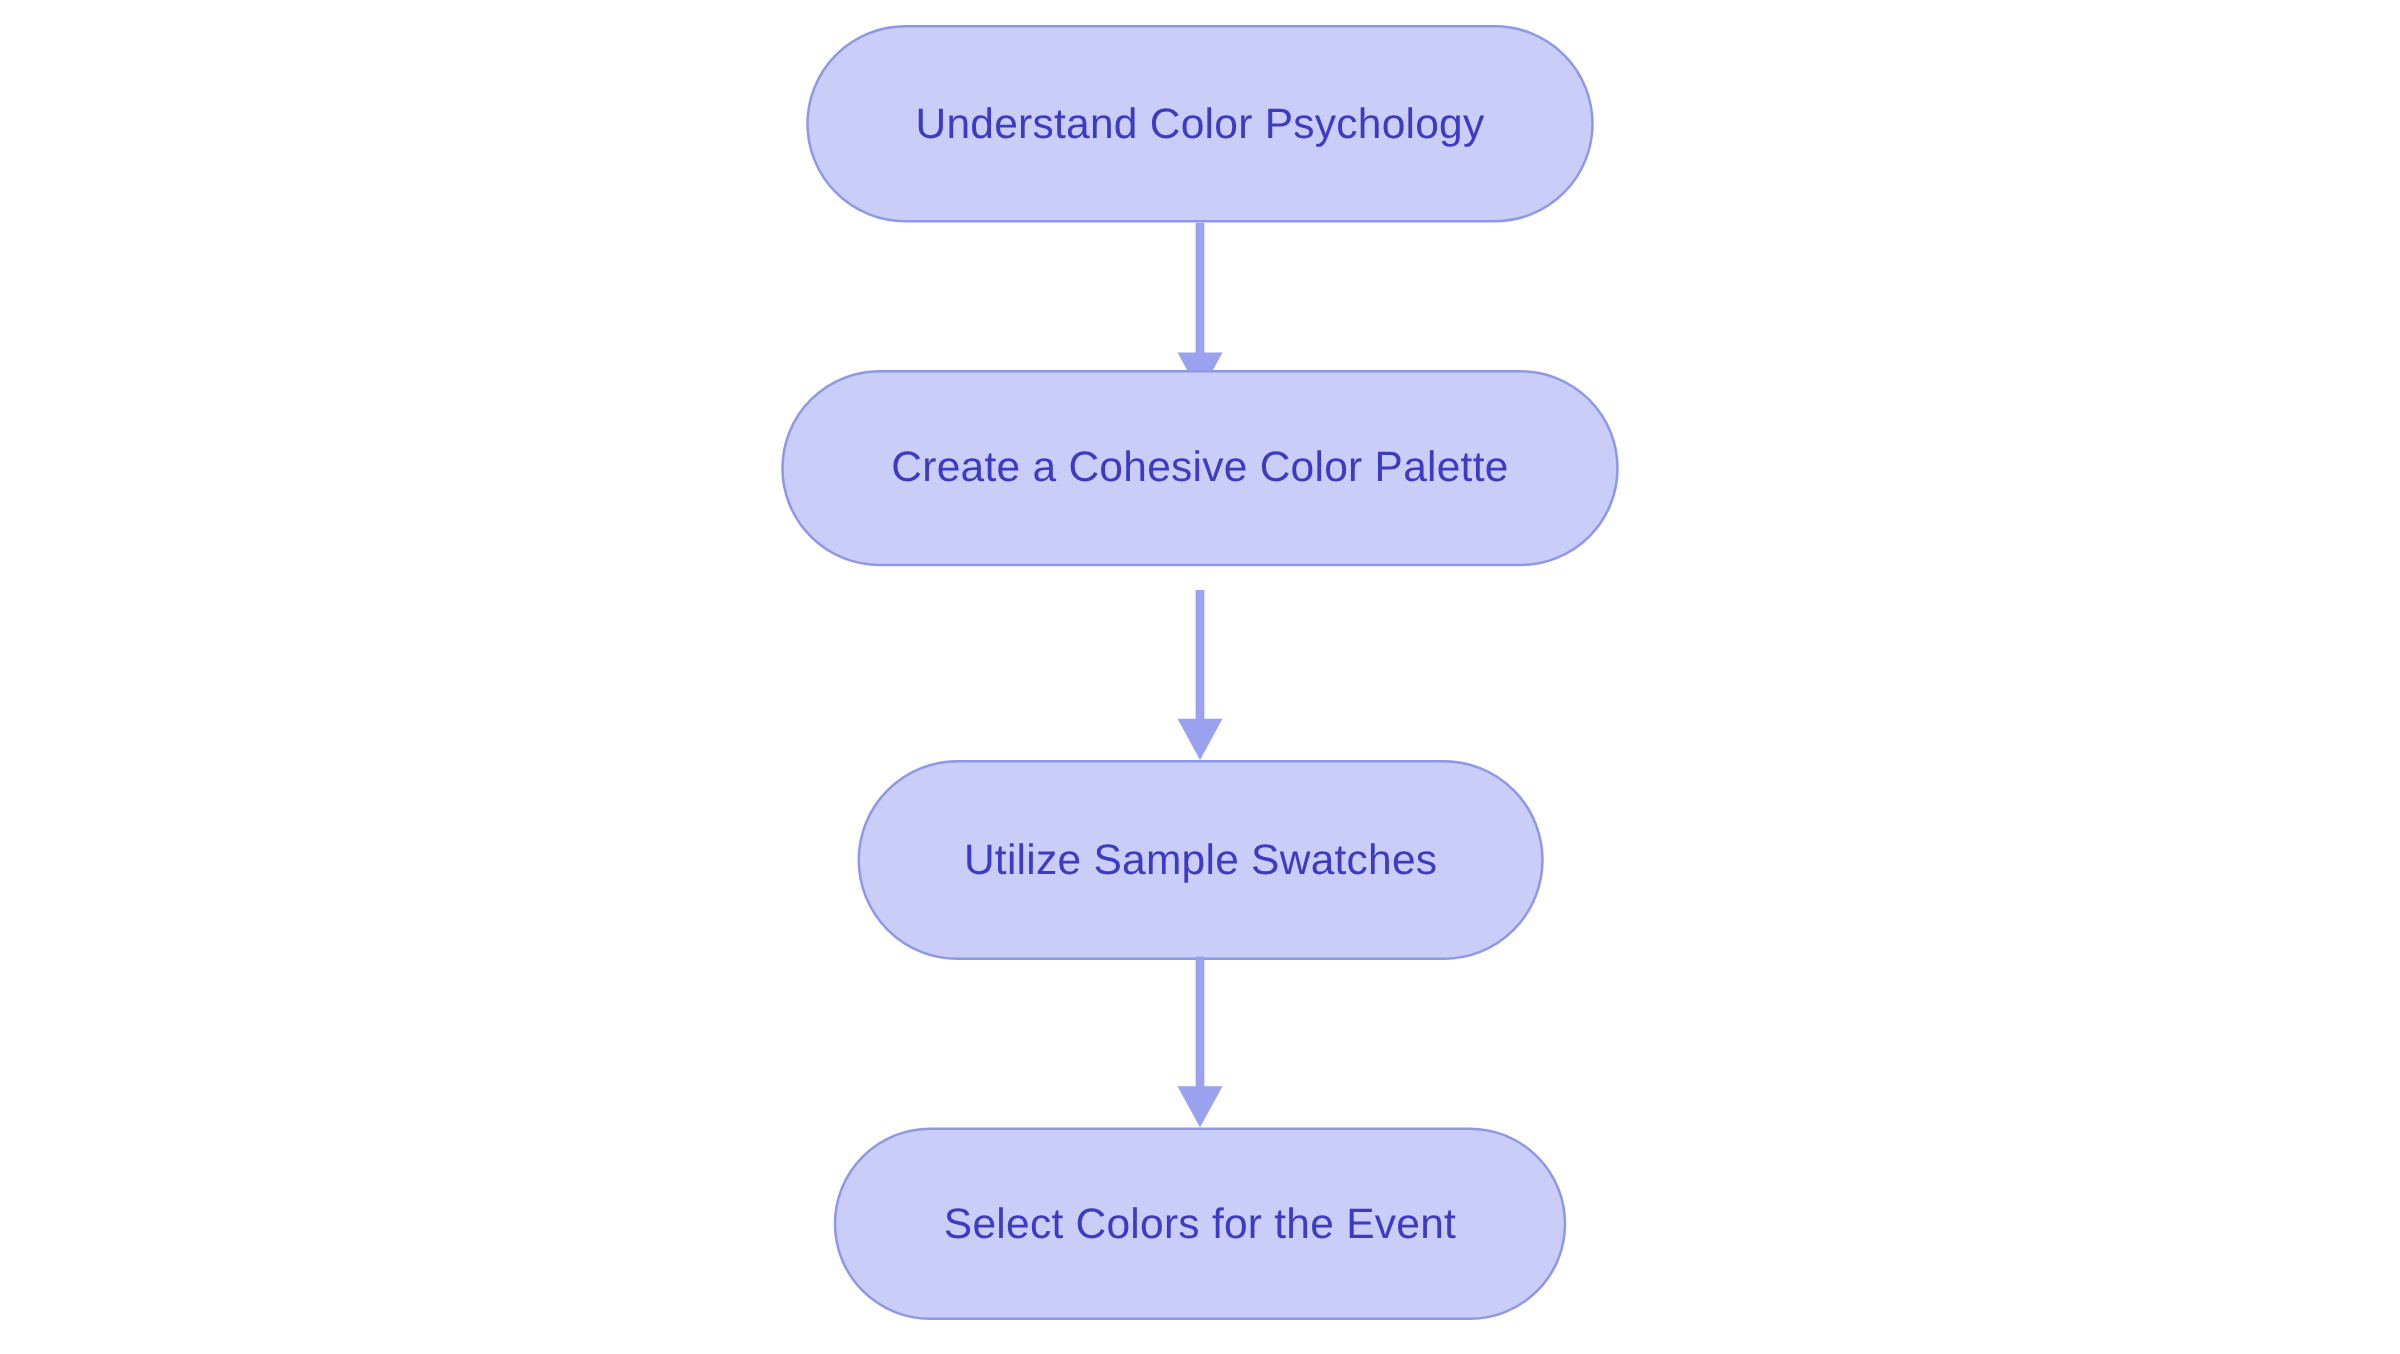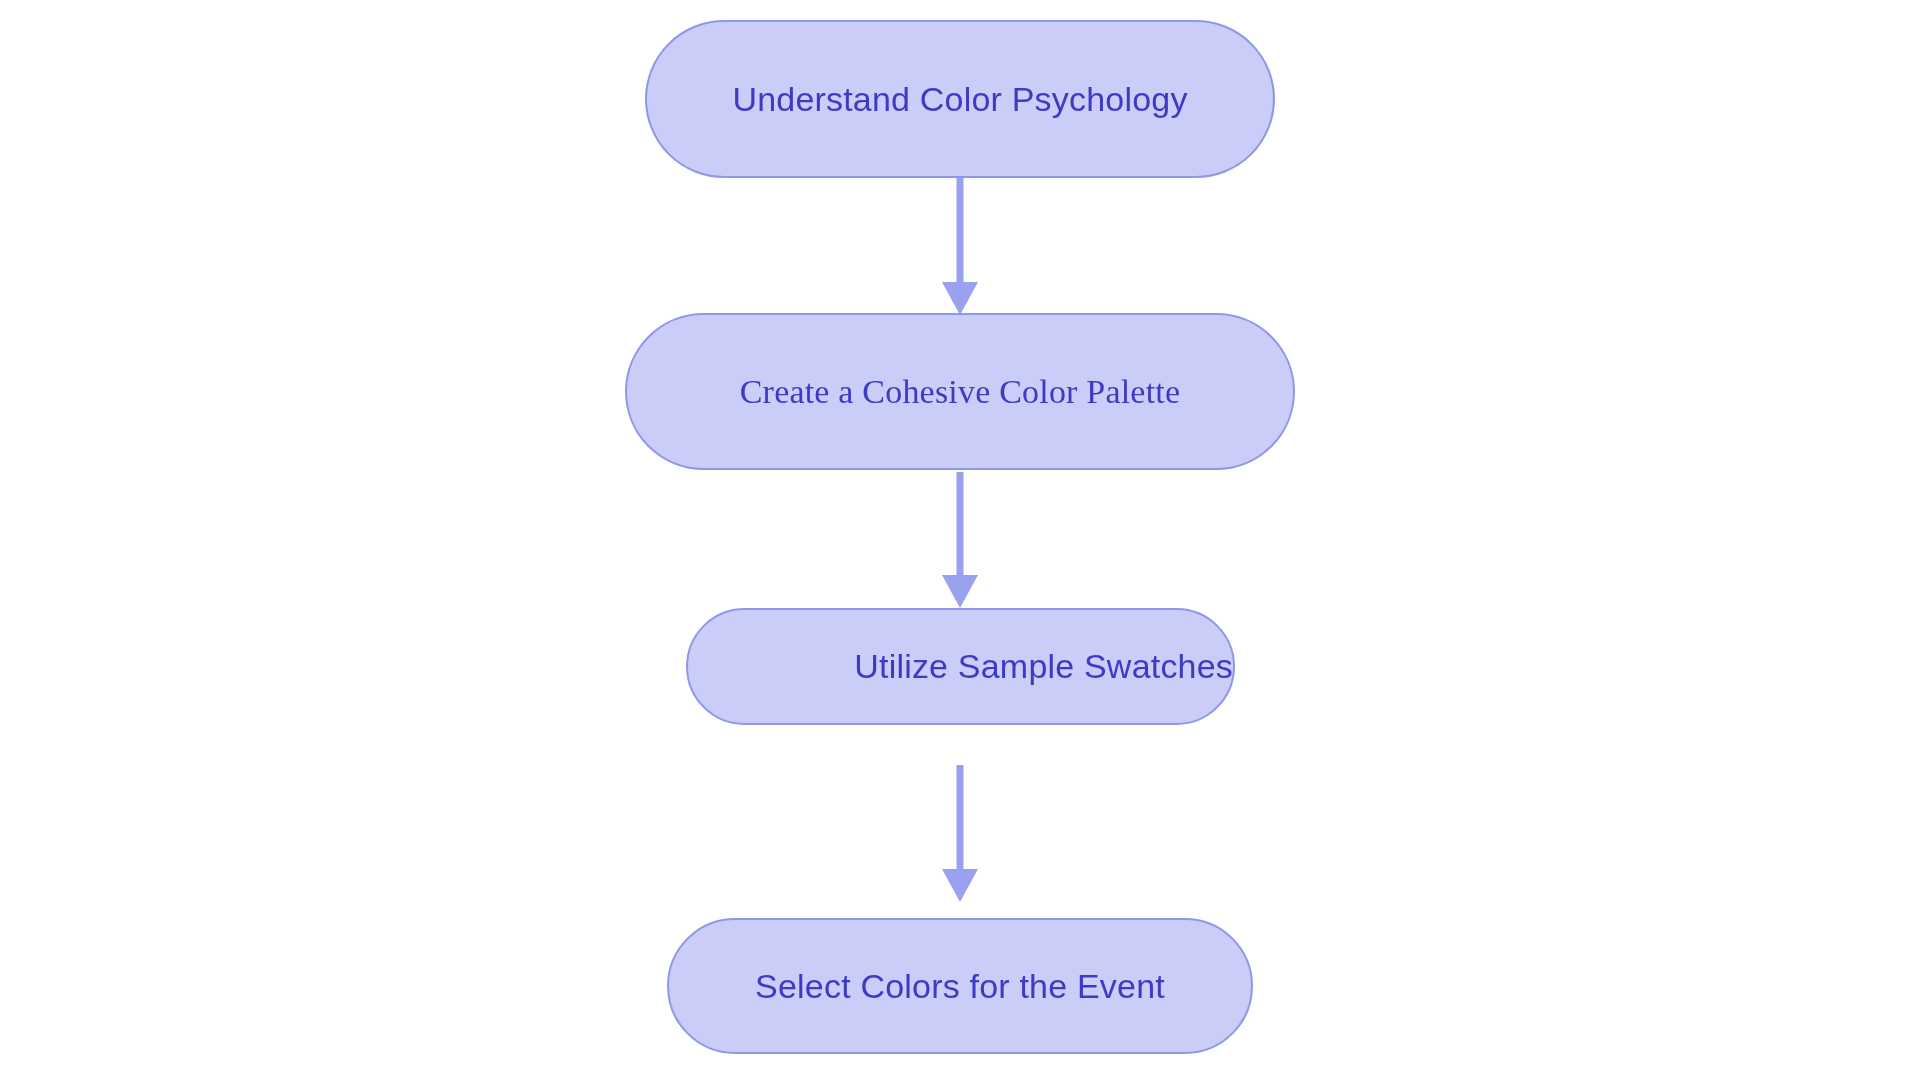--- a/index.html
+++ b/index.html
@@ -33,7 +33,7 @@
     text-align:center;
   }
   .node1{left:645px;top:20px;width:630px;height:158px;align-items:center;}
-  .node2{left:625px;top:313px;width:670px;height:157px;font-family:Liberation Serif, serif;}
+  .node2{left:625px;top:296px;width:670px;height:157px;}
   .node3{left:686px;top:608px;width:549px;height:117px;justify-content:flex-end;}
   .node4{left:667px;top:902px;width:586px;height:136px;margin-top:16px;}
   .arrow{position:absolute;display:block;}

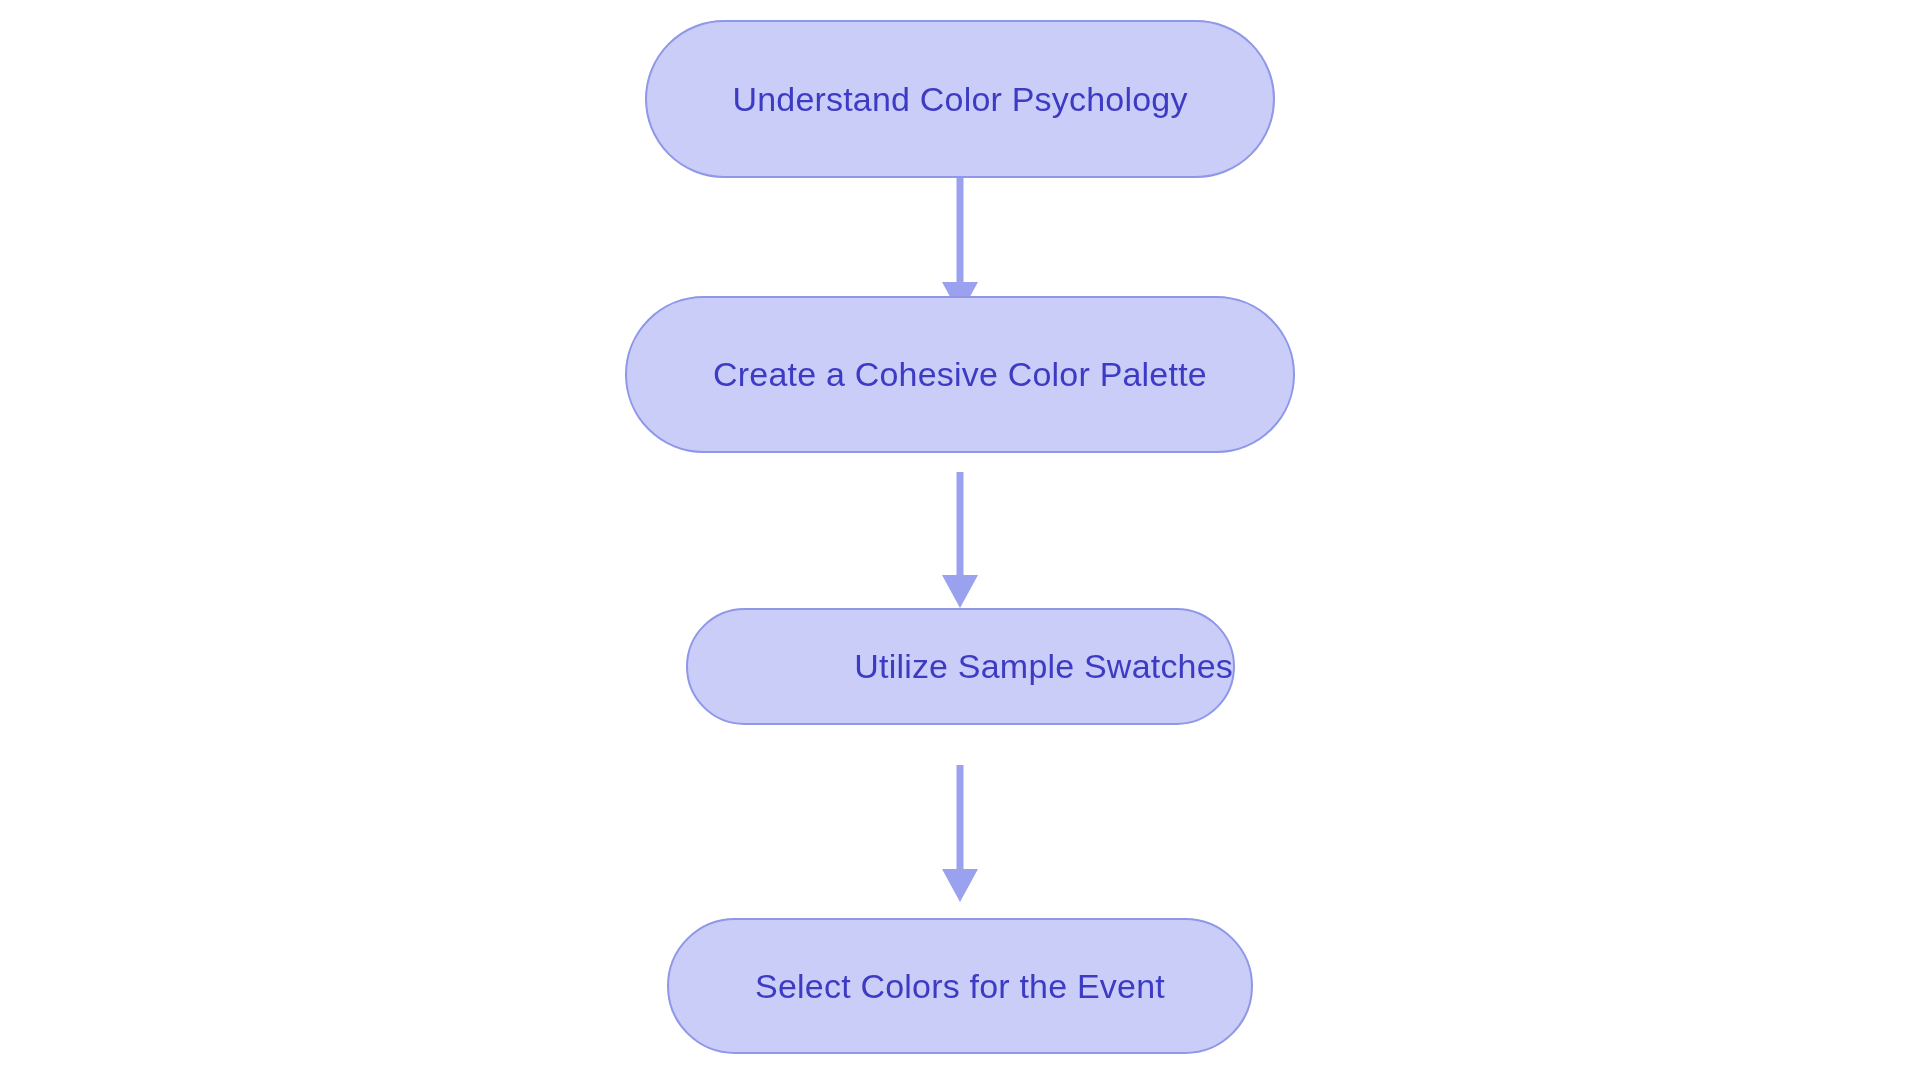--- a/index.html
+++ b/index.html
@@ -34,7 +34,7 @@
   }
   .node1{left:645px;top:20px;width:630px;height:158px;align-items:center;}
   .node2{left:625px;top:296px;width:670px;height:157px;}
-  .node3{left:686px;top:608px;width:549px;height:117px;justify-content:flex-end;}
+  .node3{left:686px;top:608px;width:549px;height:160px;}
   .node4{left:667px;top:902px;width:586px;height:136px;margin-top:16px;}
   .arrow{position:absolute;display:block;}
   .arrow1{left:940px;top:178px;}

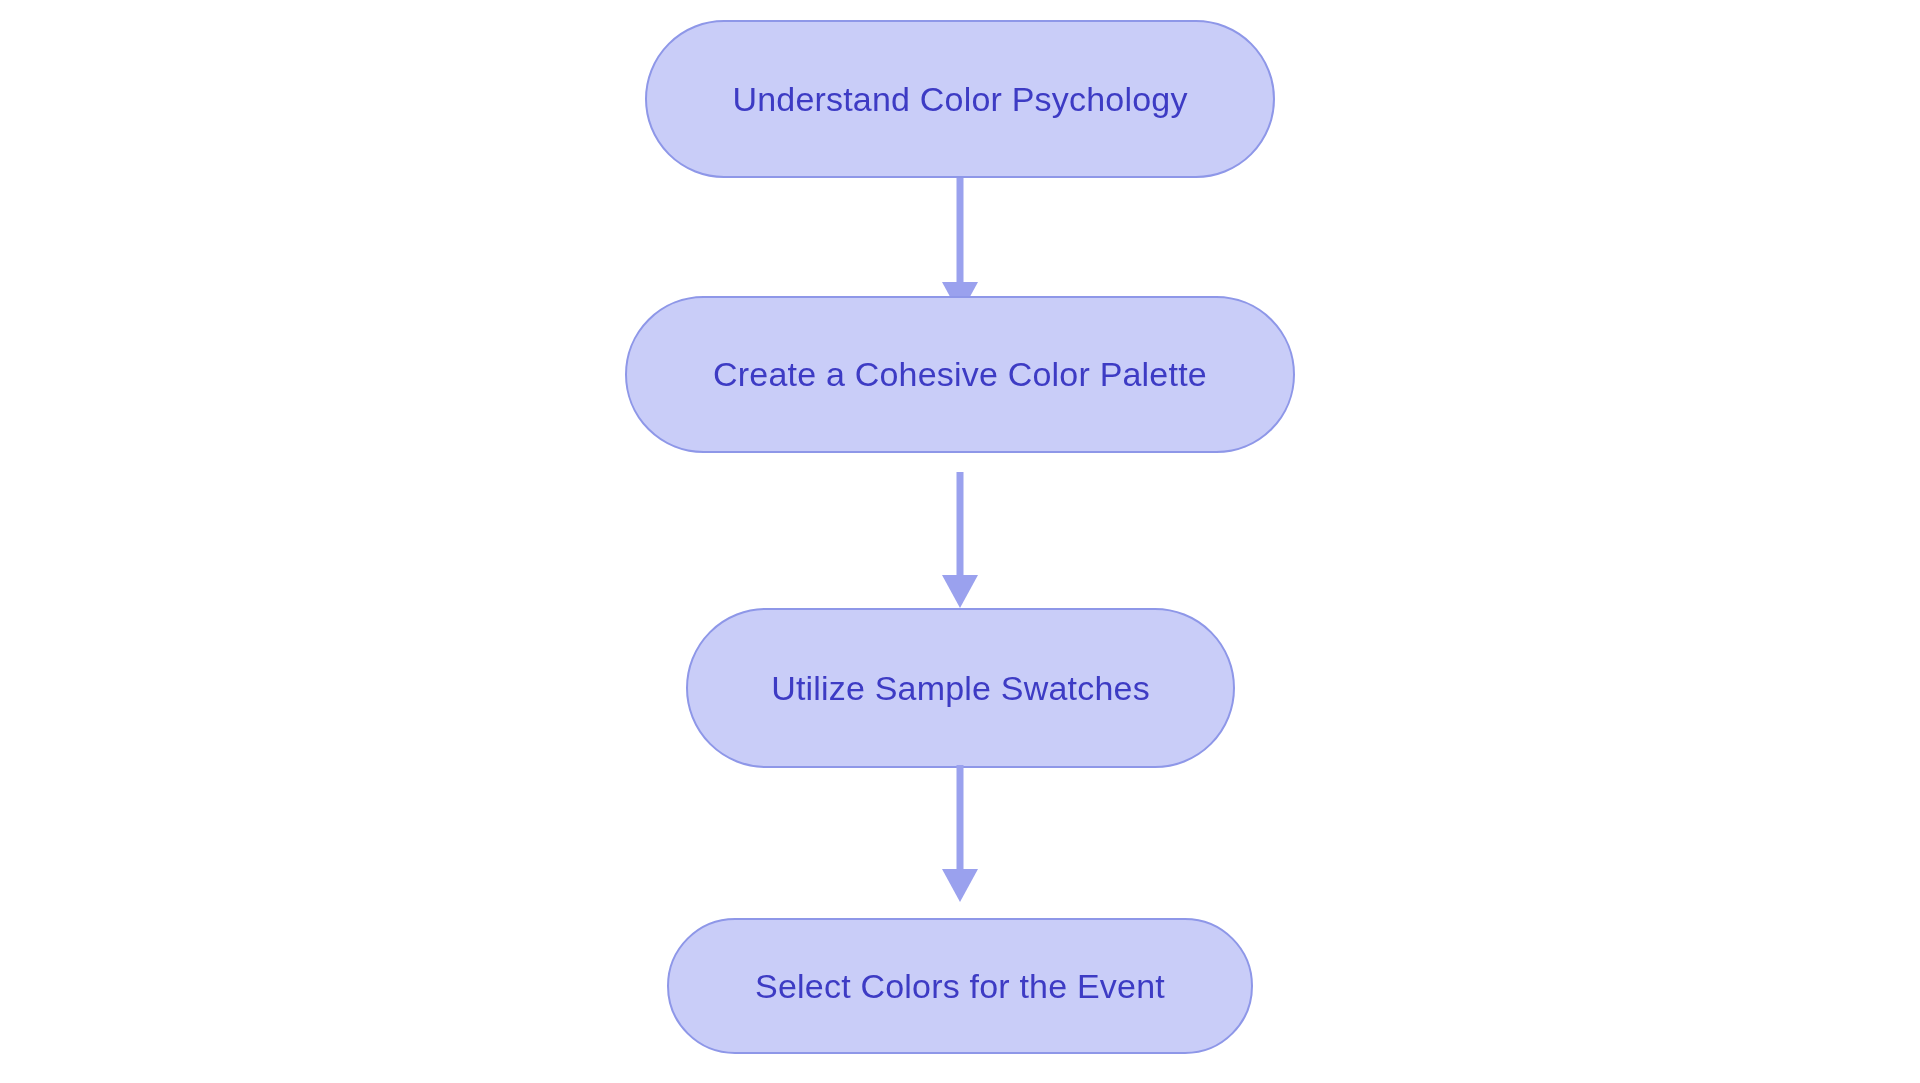--- a/index.html
+++ b/index.html
@@ -35,7 +35,7 @@
   .node1{left:645px;top:20px;width:630px;height:158px;align-items:center;}
   .node2{left:625px;top:296px;width:670px;height:157px;}
   .node3{left:686px;top:608px;width:549px;height:160px;}
-  .node4{left:667px;top:902px;width:586px;height:136px;margin-top:16px;}
+  .node4{left:667px;top:902px;width:586px;height:154px;}
   .arrow{position:absolute;display:block;}
   .arrow1{left:940px;top:178px;}
   .arrow2{left:940px;top:472px;}

